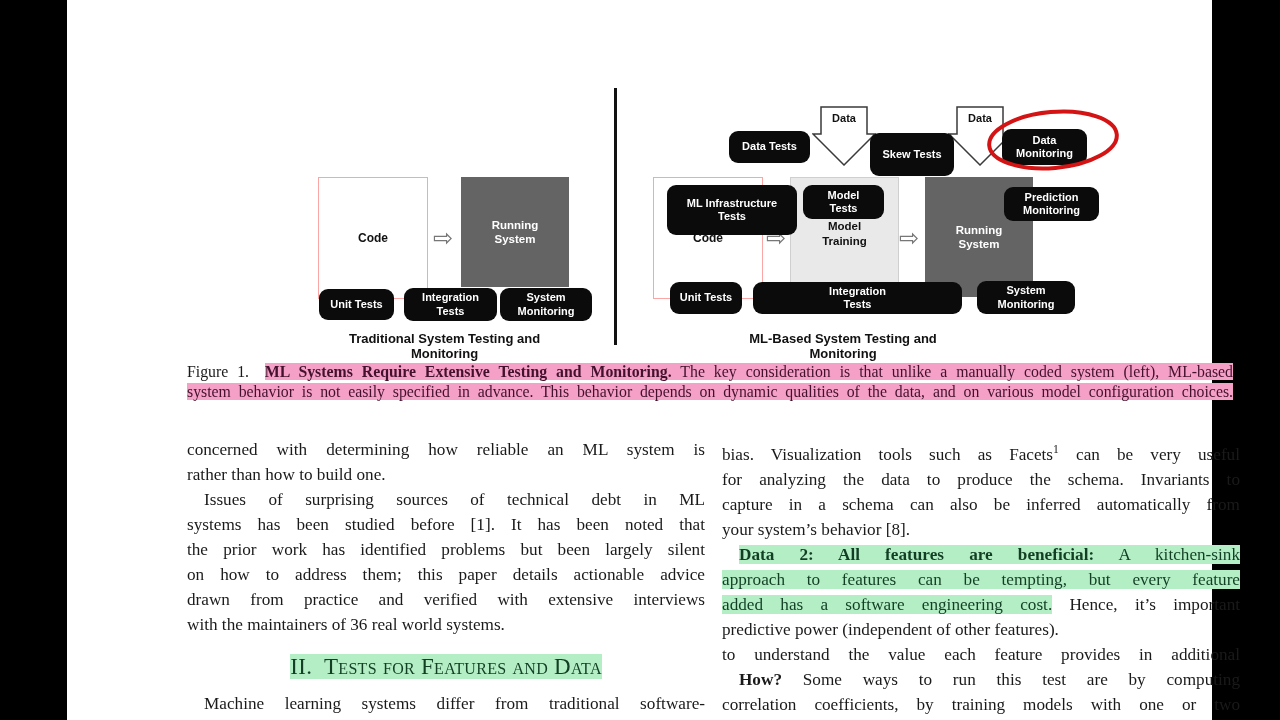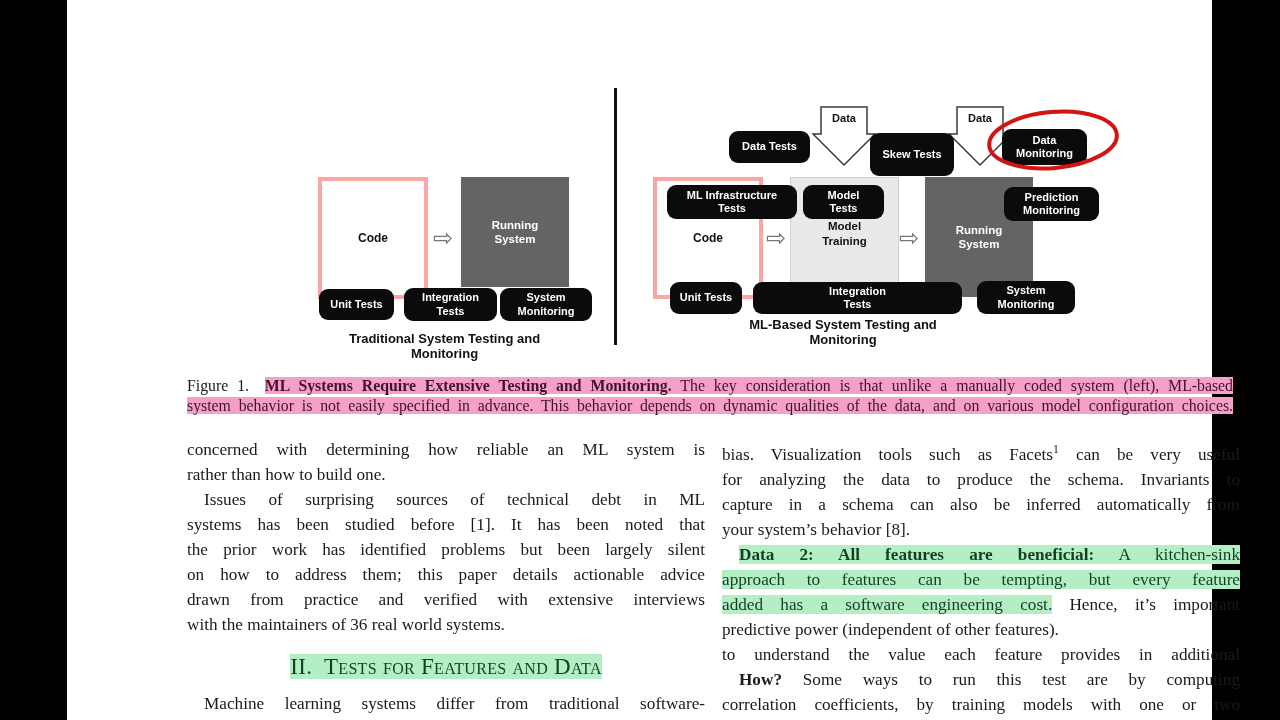--- a/index.html
+++ b/index.html
@@ -86,7 +86,7 @@
       <div class="fig-el blockarrow" style="left:699px;top:226px;">⇨</div>
       <div class="fig-el blockarrow" style="left:832px;top:226px;">⇨</div>
 
-      <div class="fig-el pill" style="left:600px;top:185px;width:130px;height:34px;">ML Infrastructure
+      <div class="fig-el pill" style="left:600px;top:185px;width:130px;height:50px;">ML Infrastructure
 Tests</div>
       <div class="fig-el pill" style="left:736px;top:185px;width:81px;height:34px;">Model
 Tests</div>

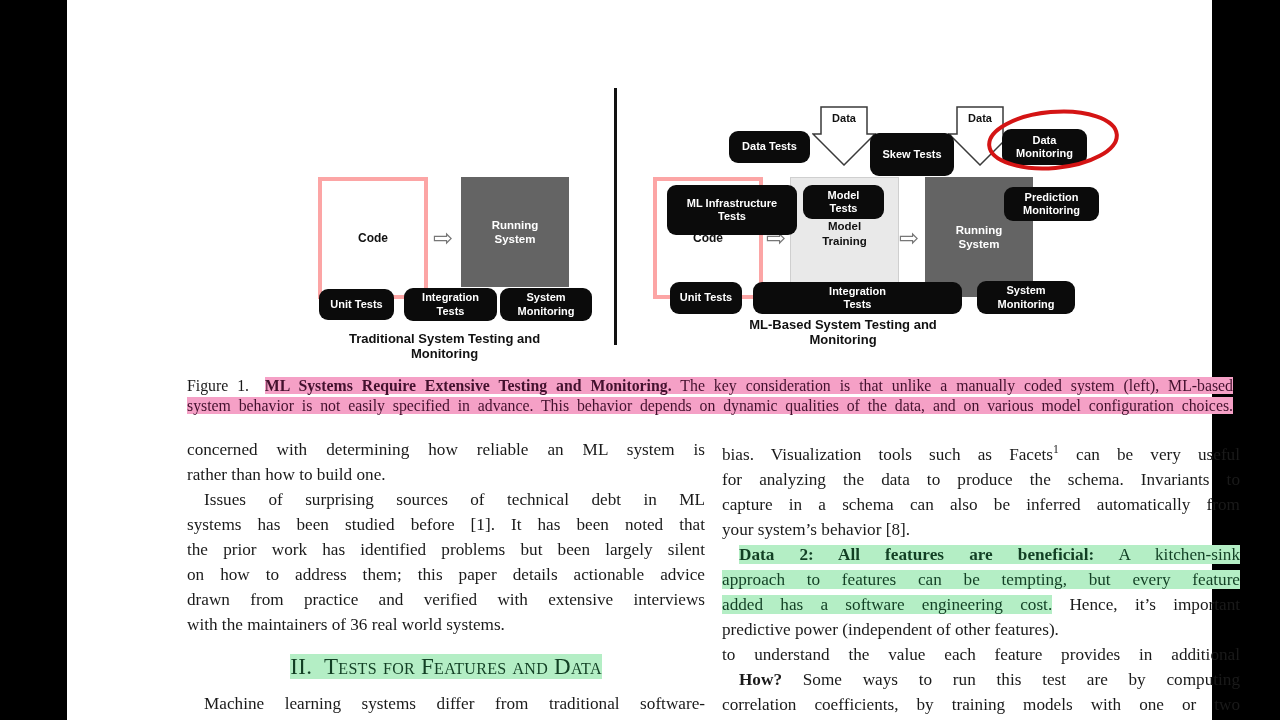--- a/index.html
+++ b/index.html
@@ -9,7 +9,7 @@
 
   
   .fig-el{position:absolute;box-sizing:border-box;font-family:"Liberation Sans",sans-serif;}
-  .whitebox{background:#fff;border:4px solid #fca5a5;display:flex;align-items:center;justify-content:center;
+  .whitebox{background:#fff;border:1px solid #fca5a5;display:flex;align-items:center;justify-content:center;
             font-weight:bold;font-size:12px;color:#111;z-index:1;}
   .graybox{background:var(--dark_box);display:flex;align-items:center;justify-content:center;text-align:center;
            font-weight:bold;font-size:11.5px;color:#fff;white-space:pre-line;line-height:1.25;z-index:1;}

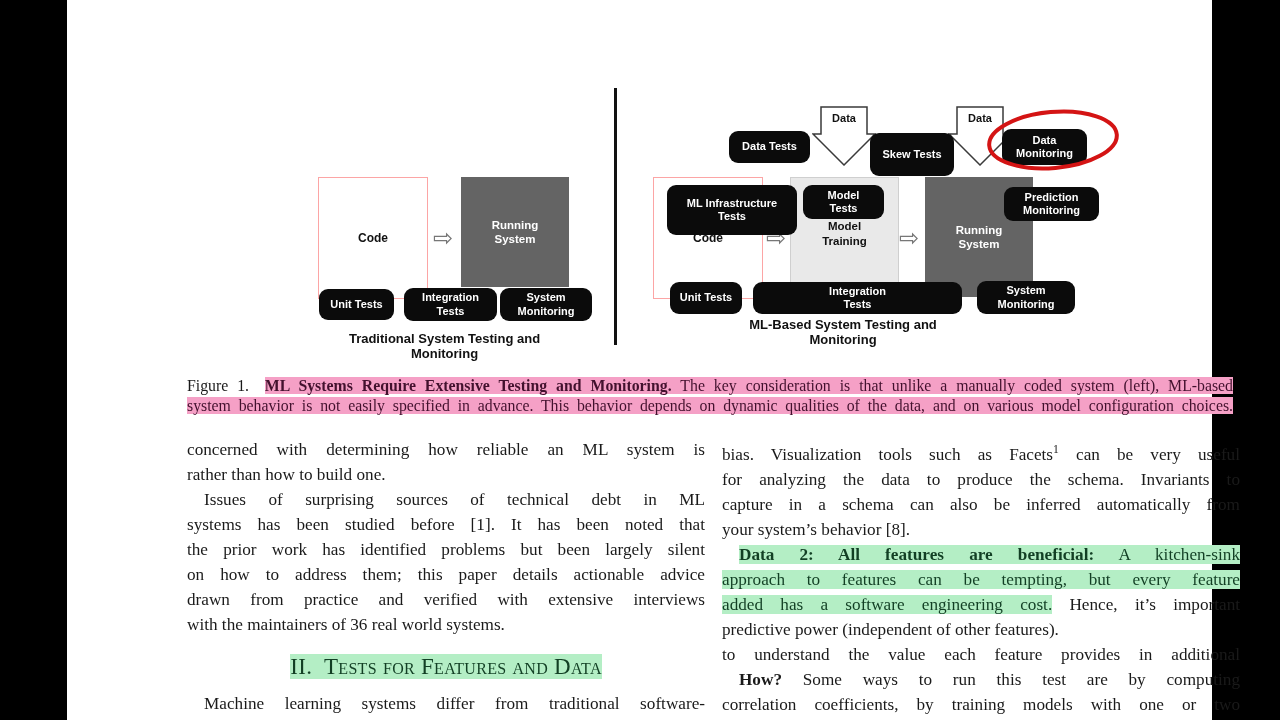--- a/index.html
+++ b/index.html
@@ -97,7 +97,7 @@
 Tests</div>
       <div class="fig-el pill" style="left:910px;top:281px;width:98px;height:33px;">System
 Monitoring</div>
-      <div class="figcap" style="left:665px;top:317px;width:222px;">ML-Based System Testing and Monitoring</div>
+      <div class="figcap" style="left:665px;top:331px;width:222px;">ML-Based System Testing and Monitoring</div>
     </div>
 
     <div class="capblock">

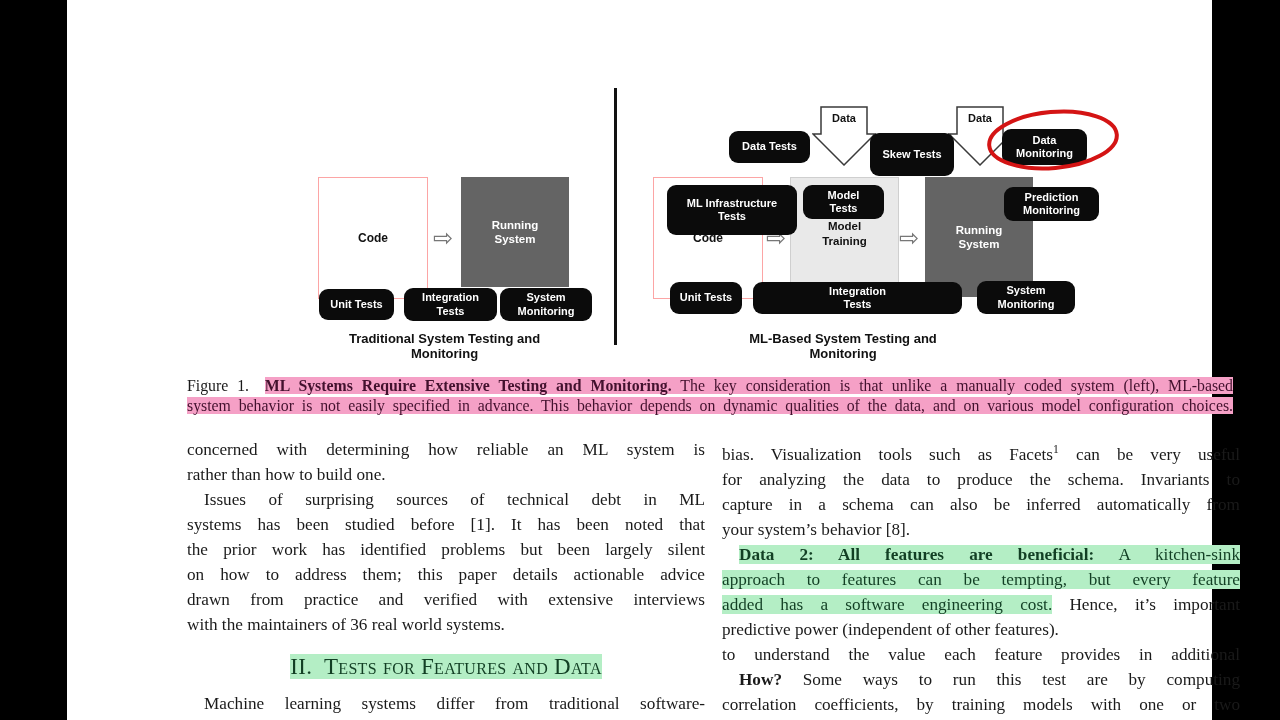--- a/index.html
+++ b/index.html
@@ -28,7 +28,7 @@
 
   
   .textcol{position:absolute;width:518px;font-size:17.2px;line-height:25px;color:#1a1a1a;}
-  .capblock{position:absolute;left:120px;top:376px;width:1046px;font-size:15.8px;line-height:19.5px;color:#1a1a1a;}
+  .capblock{position:absolute;left:120px;top:362px;width:1046px;font-size:15.8px;line-height:19.5px;color:#1a1a1a;}
   .tline{text-align:justify;}
   .tline.jl{text-align-last:justify;}
   .tline.end{text-align-last:left;}

